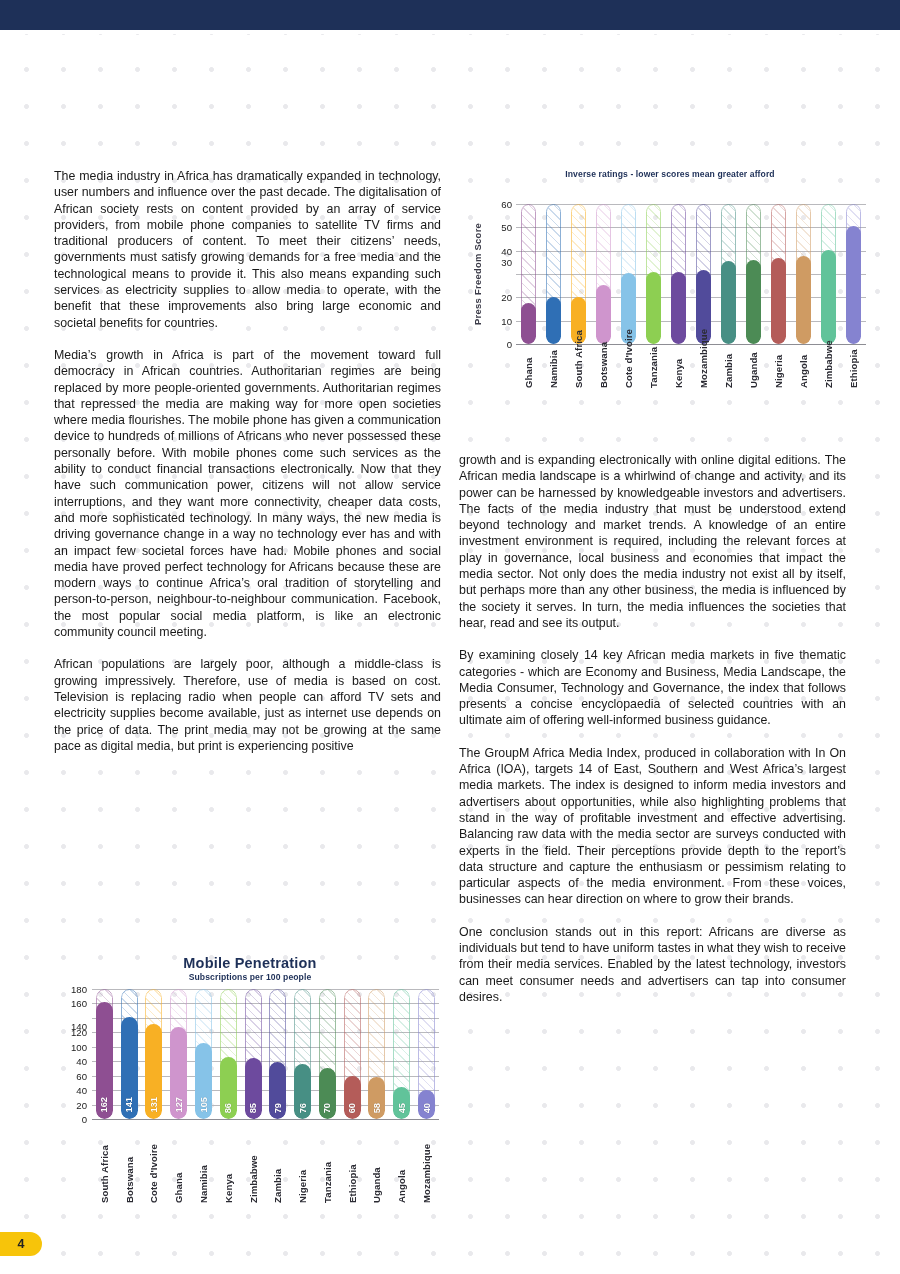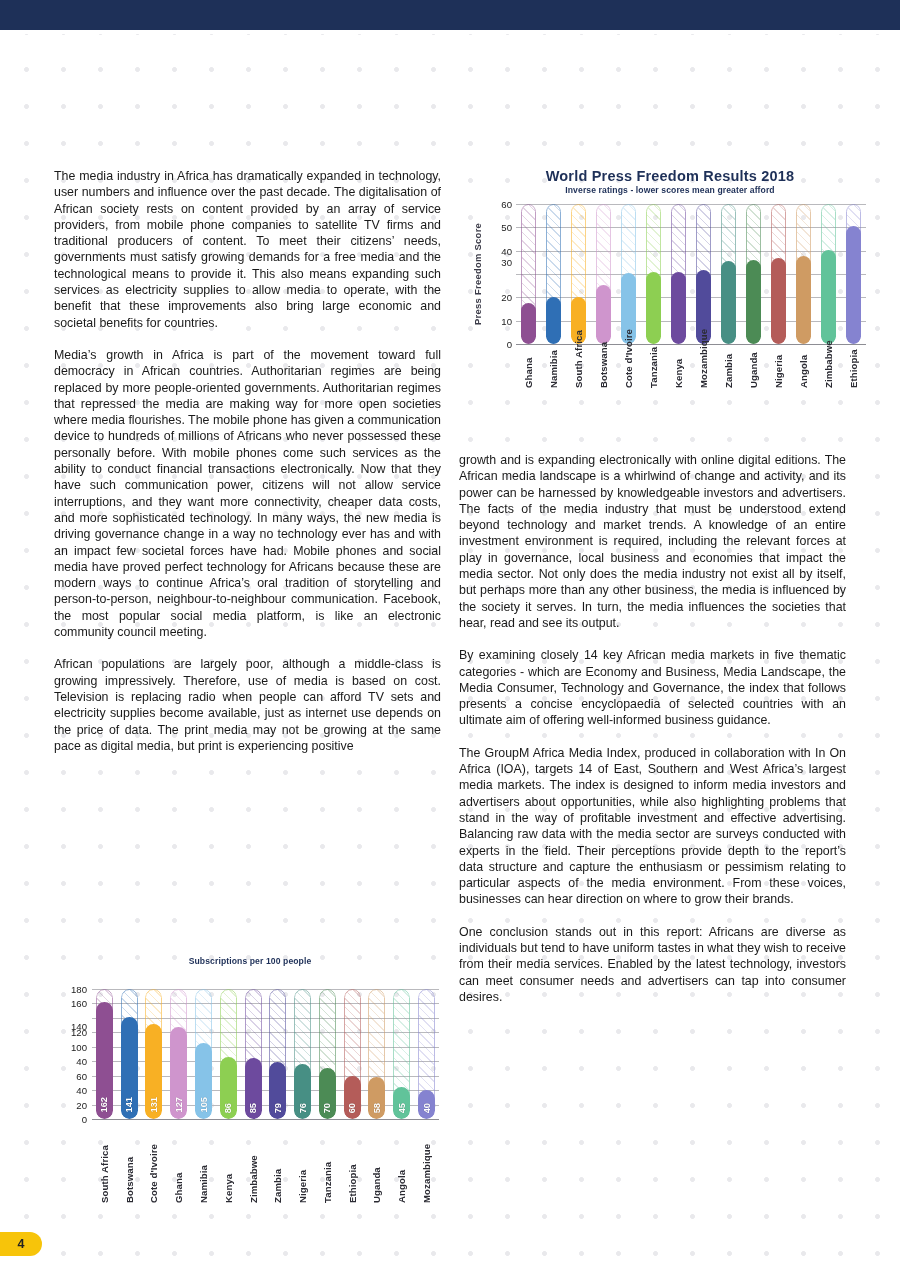--- a/index.html
+++ b/index.html
@@ -155,7 +155,6 @@
 
 
   <div class="chart-box" id="chart-press" style="left:470px;top:168px;width:400px;height:225px;">
-    <div class="chart-title">World Press Freedom Results 2018</div>
     <div class="chart-sub">Inverse ratings - lower scores mean greater afford</div>
     <div class="plot" style="position:absolute;left:0;top:36px;width:400px;height:185px;">
       <div class="yaxis-title" style="left:2px;top:0px;height:140px;width:14px;">Press Freedom Score</div>

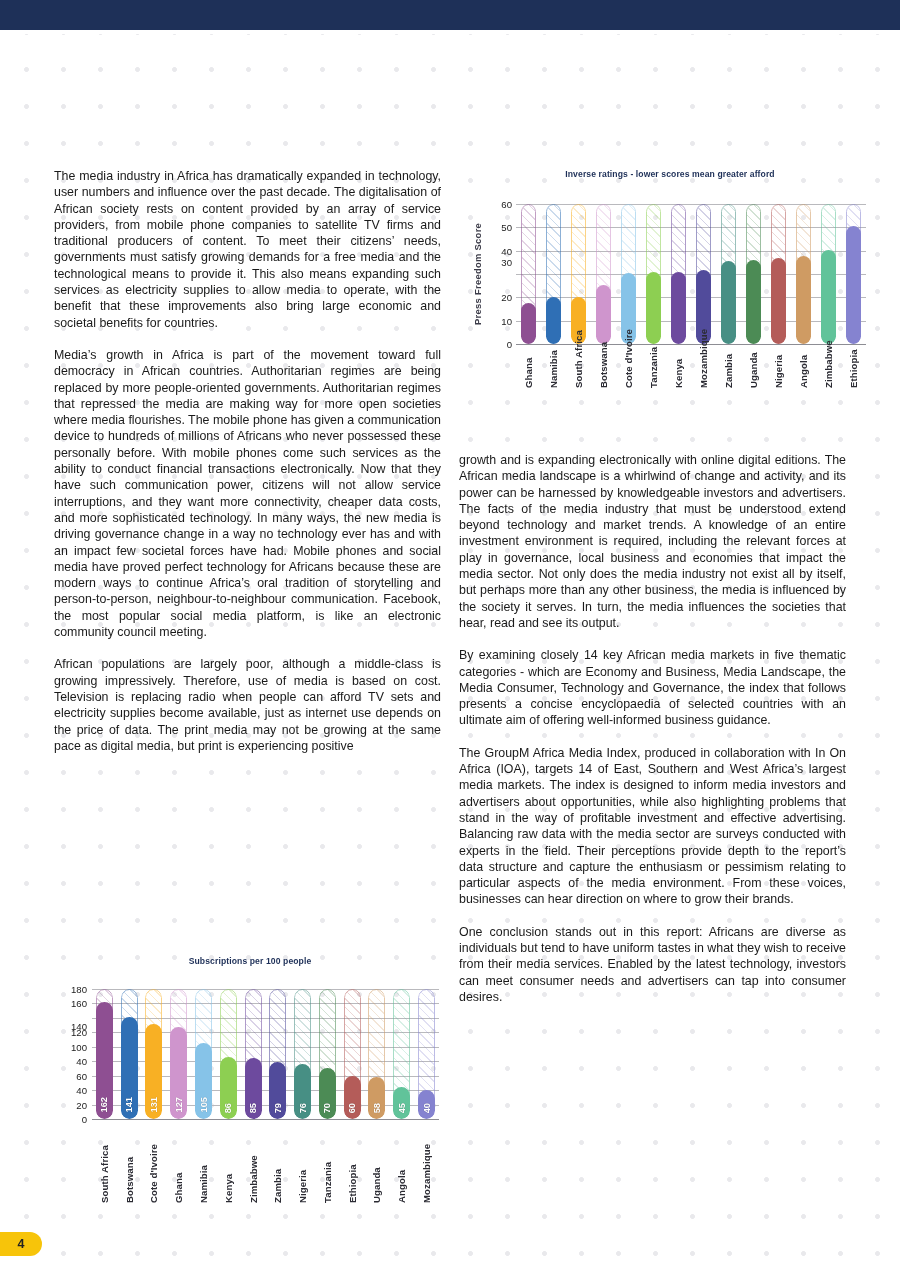--- a/index.html
+++ b/index.html
@@ -325,6 +325,7 @@
     </div>
 
   <div class="chart-box" id="chart-mobile" style="left:55px;top:955px;width:390px;height:250px;">
+    <div class="chart-title">Mobile Penetration</div>
     <div class="chart-sub">Subscriptions per 100 people</div>
     <div class="plot" style="position:absolute;left:0;top:34px;width:390px;height:215px;">
       <div class="ylabels" id="mob-yl" style="left:0px;width:32px;height:130px;">

